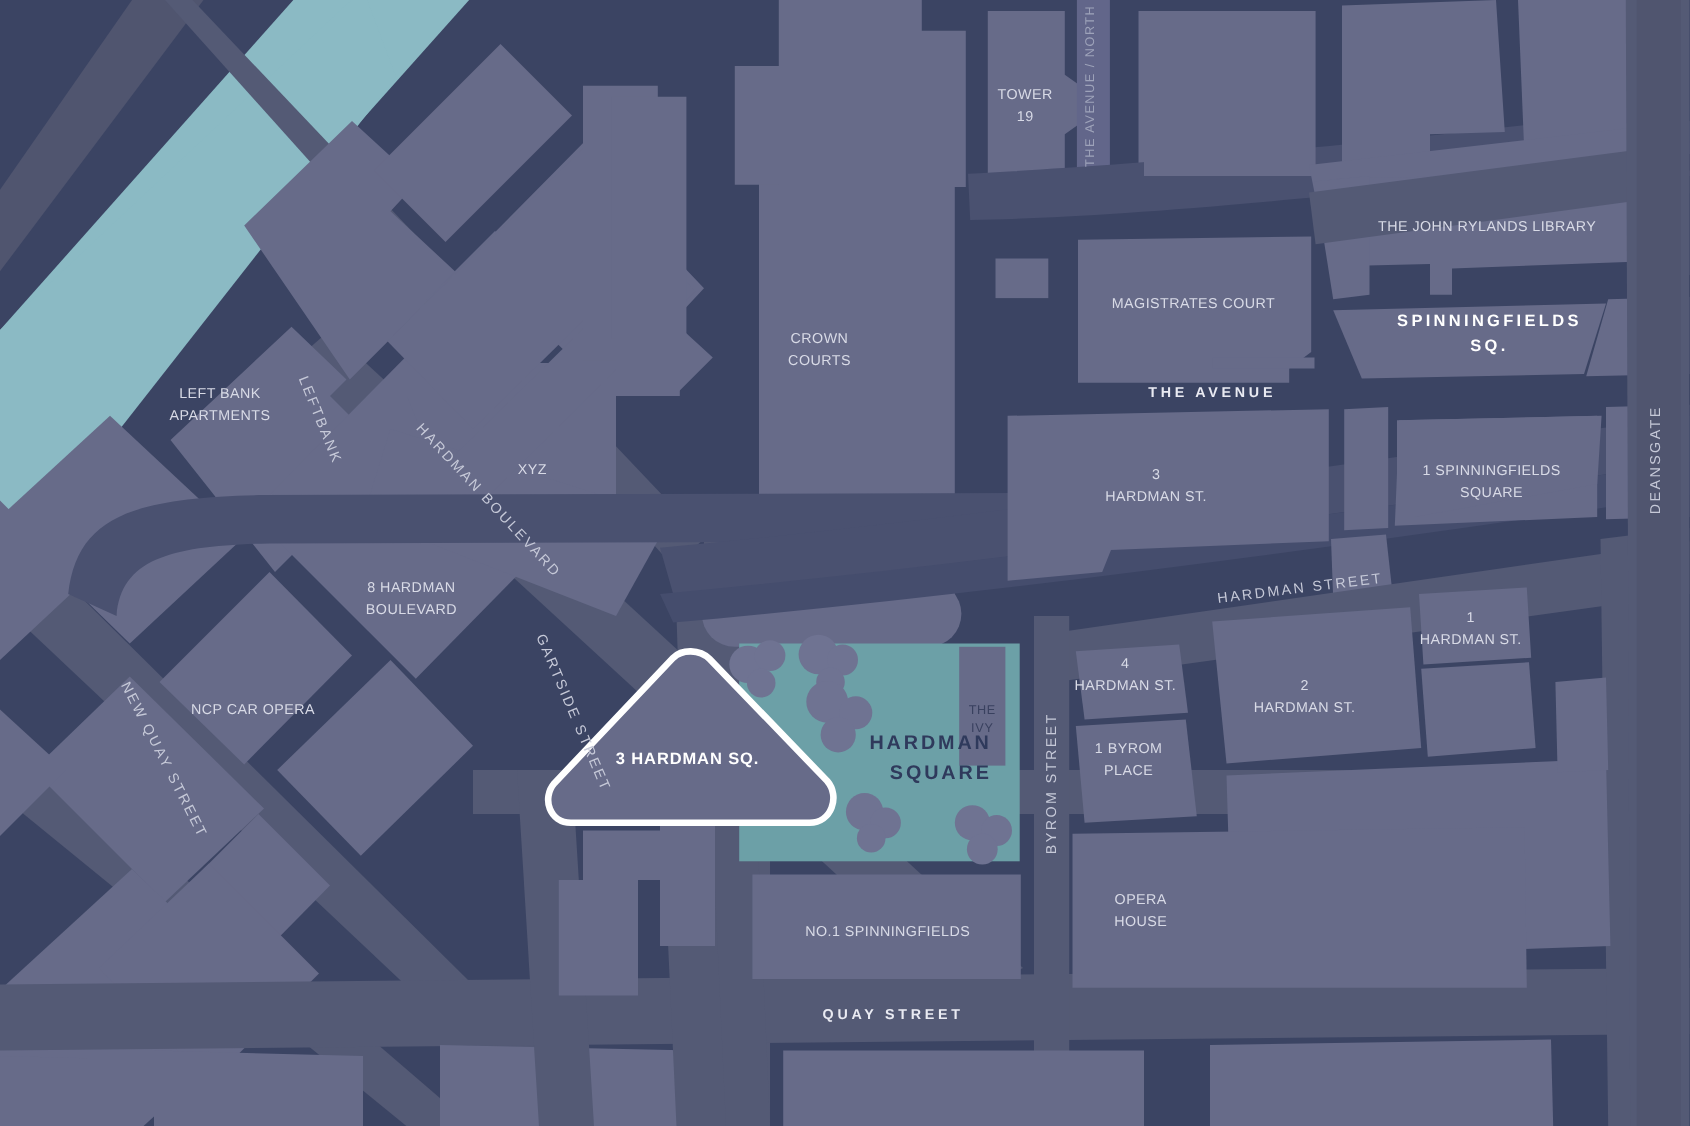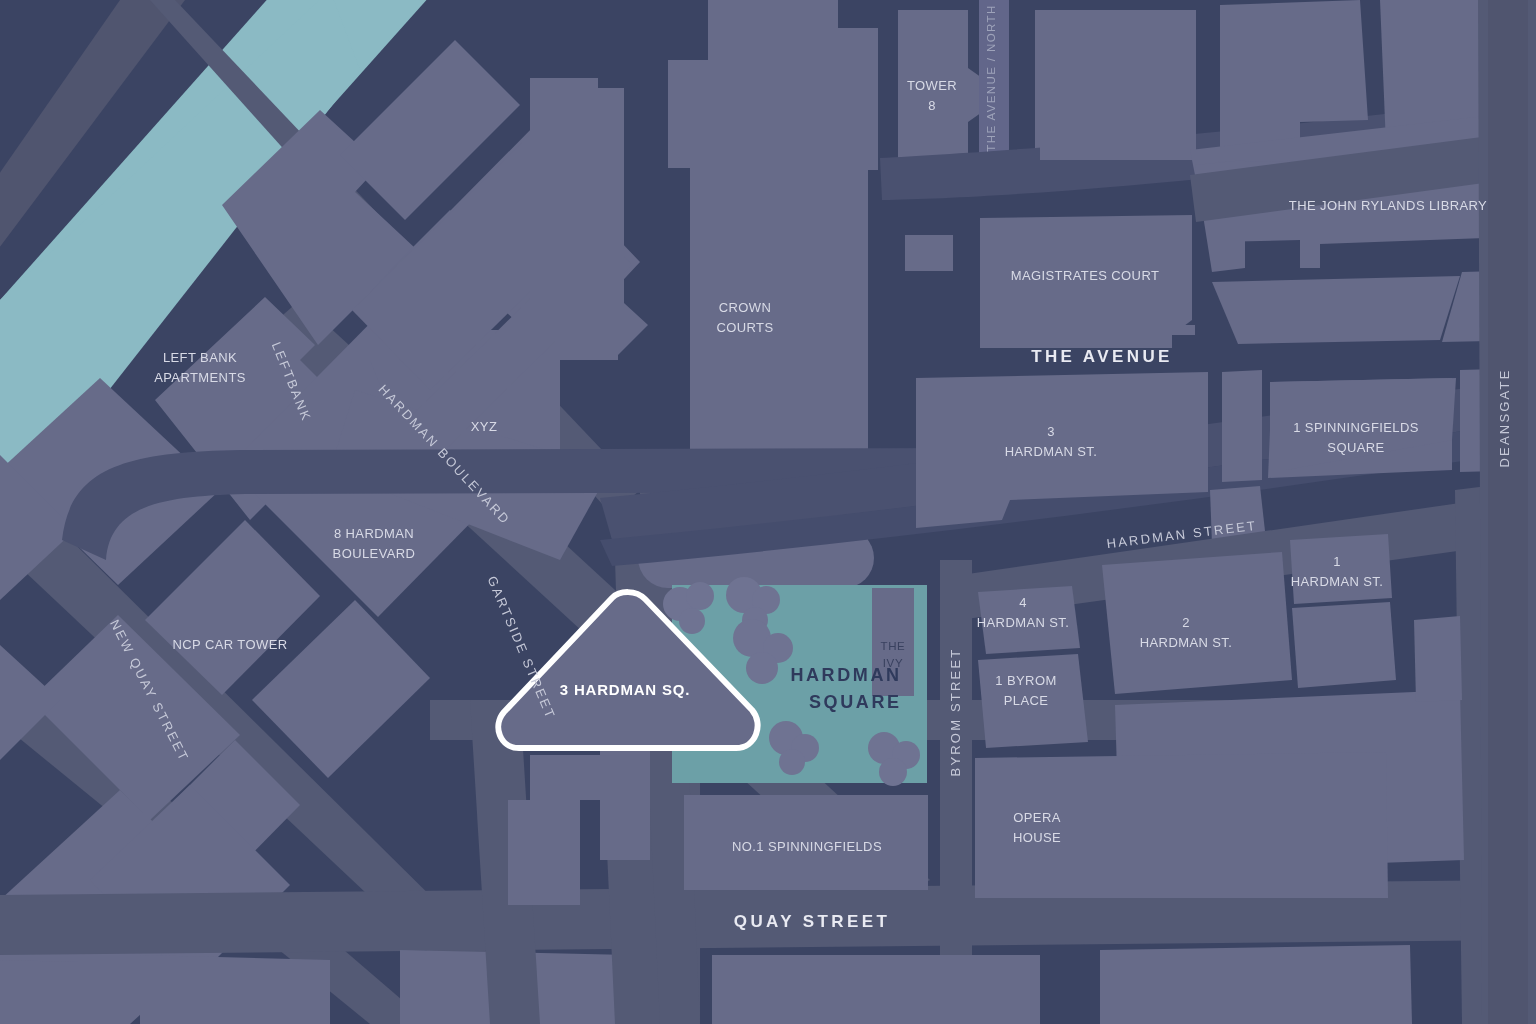--- a/index.html
+++ b/index.html
@@ -300,7 +300,7 @@
 COURTS</div>
 
   <div class="lbl" style="left:932px; top:96px; transform:translate(-50%,-50%);">TOWER
-8</div>
+19</div>
 
   <div class="lbl" style="left:1085px; top:276px; transform:translate(-50%,-50%);">MAGISTRATES COURT</div>
 

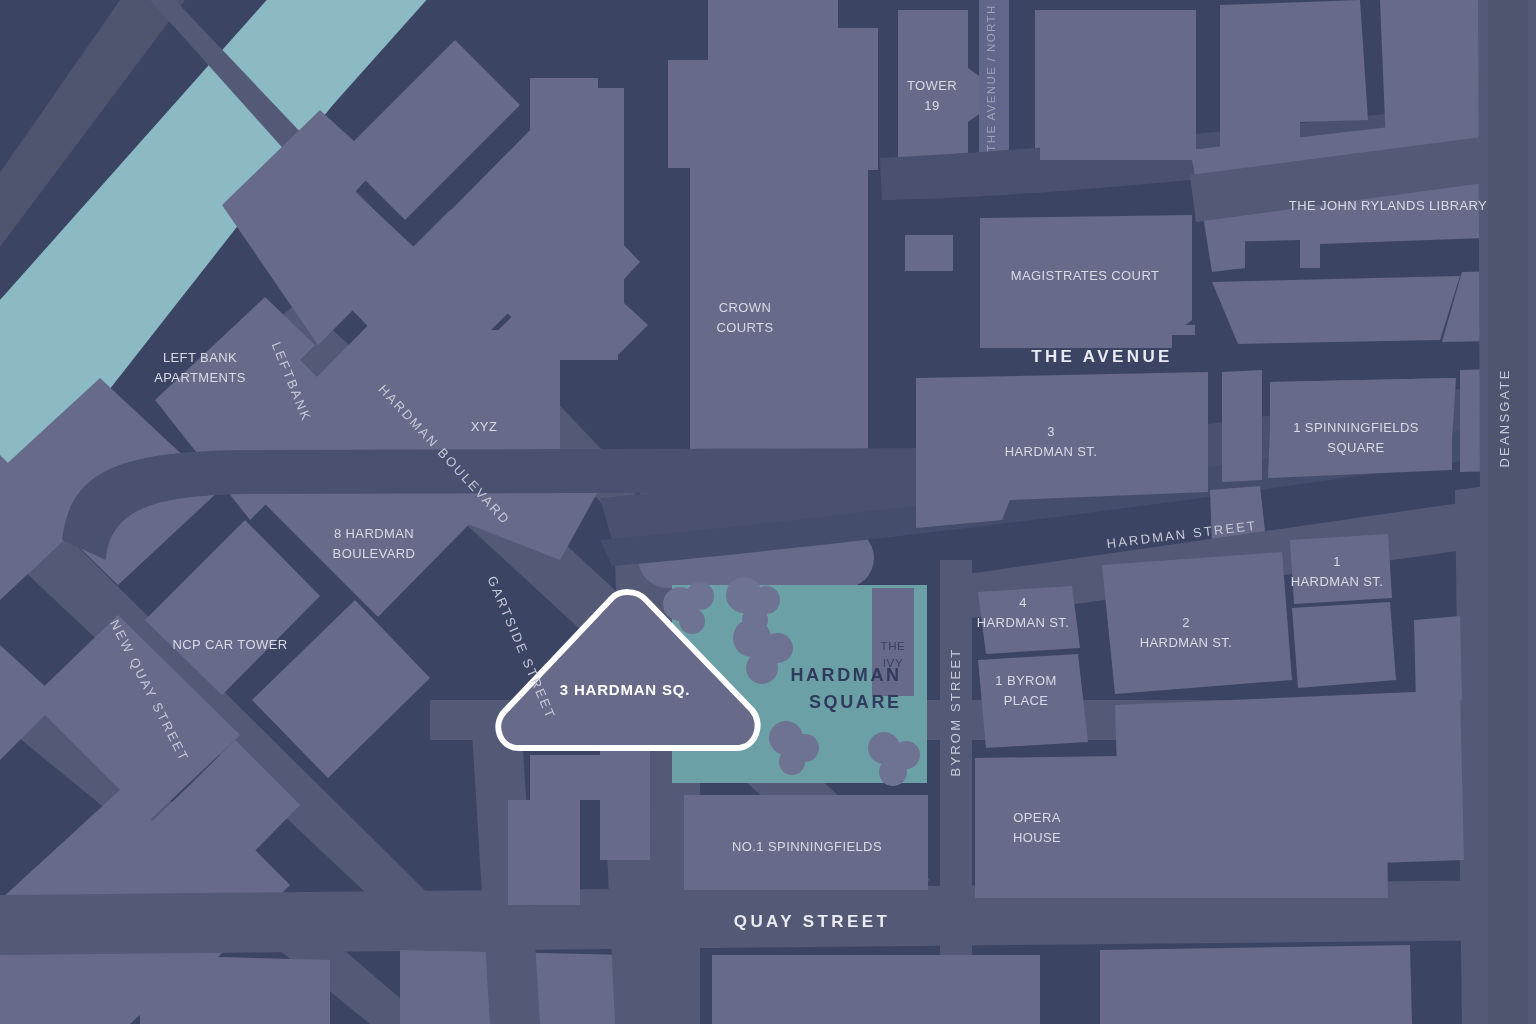--- a/index.html
+++ b/index.html
@@ -304,7 +304,7 @@
 
   <div class="lbl" style="left:1085px; top:276px; transform:translate(-50%,-50%);">MAGISTRATES COURT</div>
 
-  <div class="lbl" style="left:1352px; top:206px; transform:translate(-50%,-50%);margin-left:36px;">THE JOHN RYLANDS LIBRARY</div>
+  <div class="lbl" style="left:1352px; top:206px; transform:translate(-50%,-50%);">THE JOHN RYLANDS LIBRARY</div>
 
   <div class="lbl" style="left:1051px; top:442px; transform:translate(-50%,-50%);">3
 HARDMAN ST.</div>

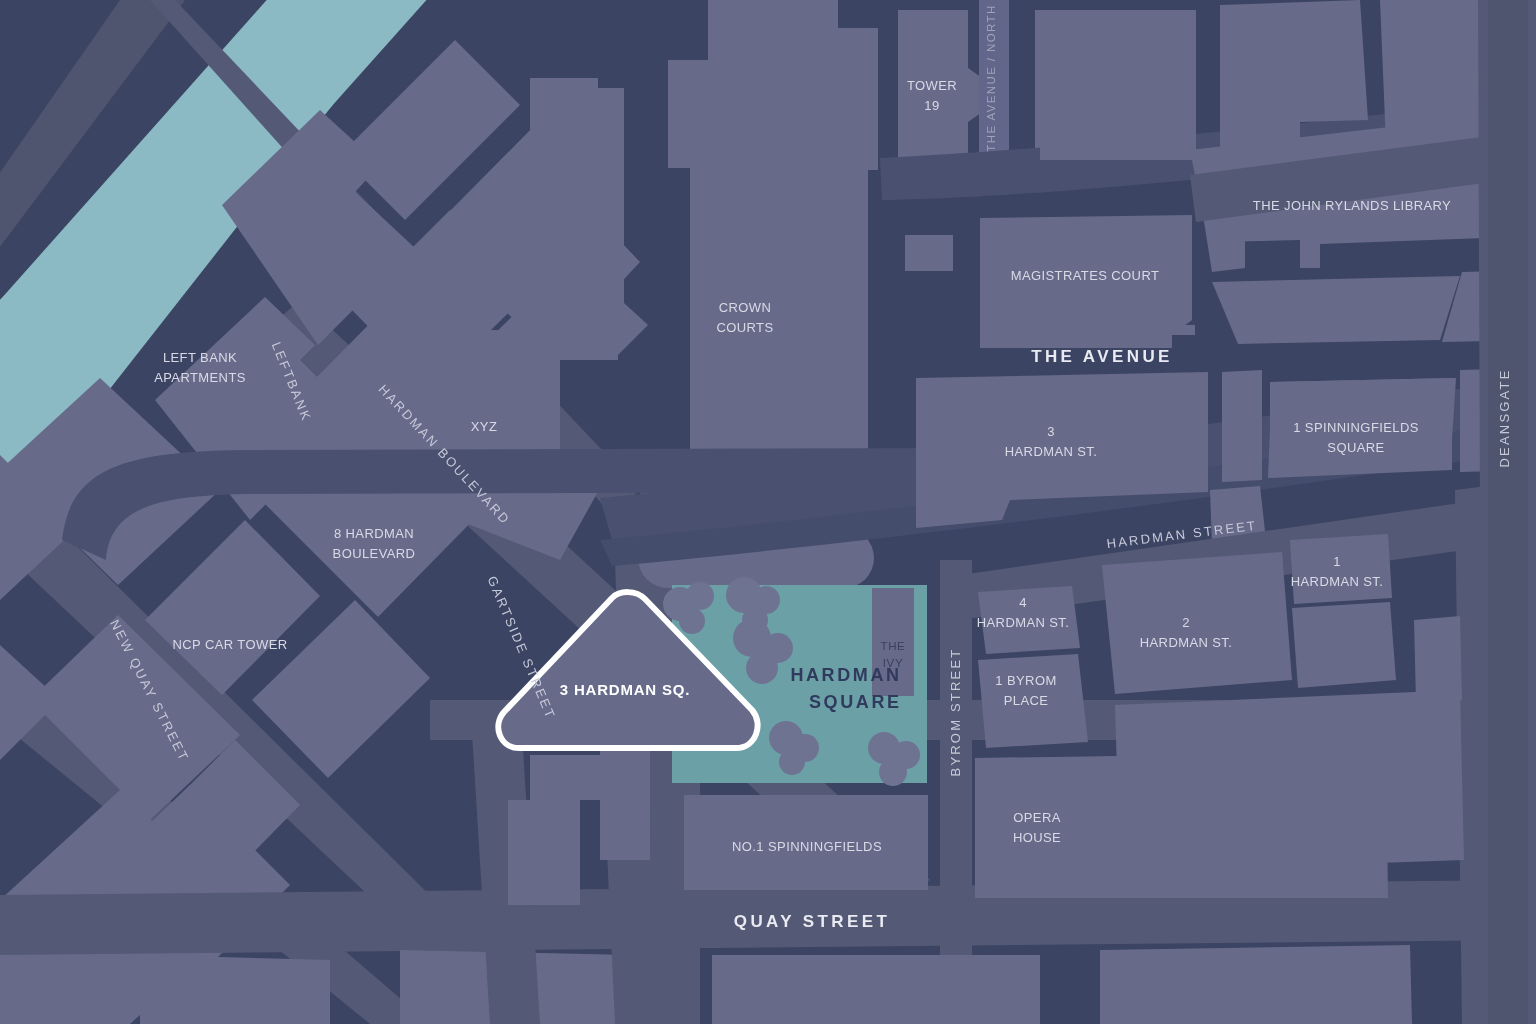--- a/index.html
+++ b/index.html
@@ -335,6 +335,8 @@
   <div class="lbl square-name" style="left:846px; top:689px; transform:translate(-50%,-50%);">HARDMAN
 SQUARE</div>
 
+  <div class="lbl big" style="left:1354px; top:304px; transform:translate(-50%,-50%); letter-spacing:3px; line-height:1.5;">SPINNINGFIELDS
+SQ.</div>
 
   <div class="lbl street" style="left:291px; top:382px; transform:translate(-50%,-50%) rotate(68deg);">LEFTBANK</div>
 

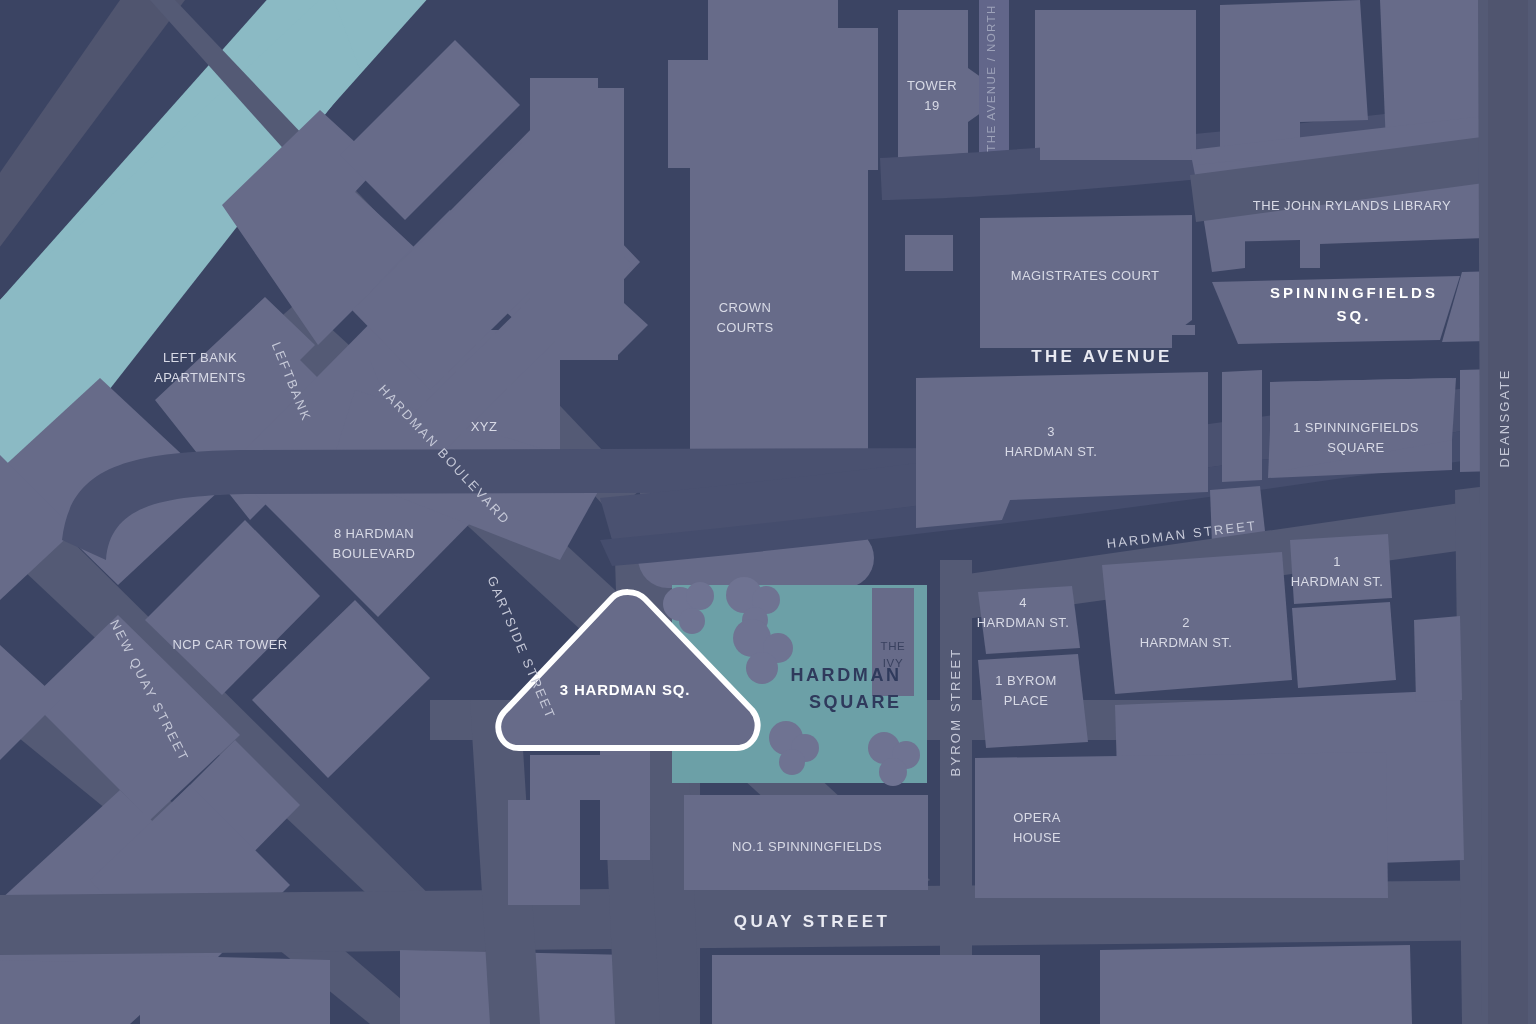--- a/index.html
+++ b/index.html
@@ -42,7 +42,7 @@
   }
   .lbl.street-major {
     color: #e9eaf2;
-    font-size: 17px;
+    font-size: 13px;
     font-weight: bold;
     letter-spacing: 3.4px;
   }

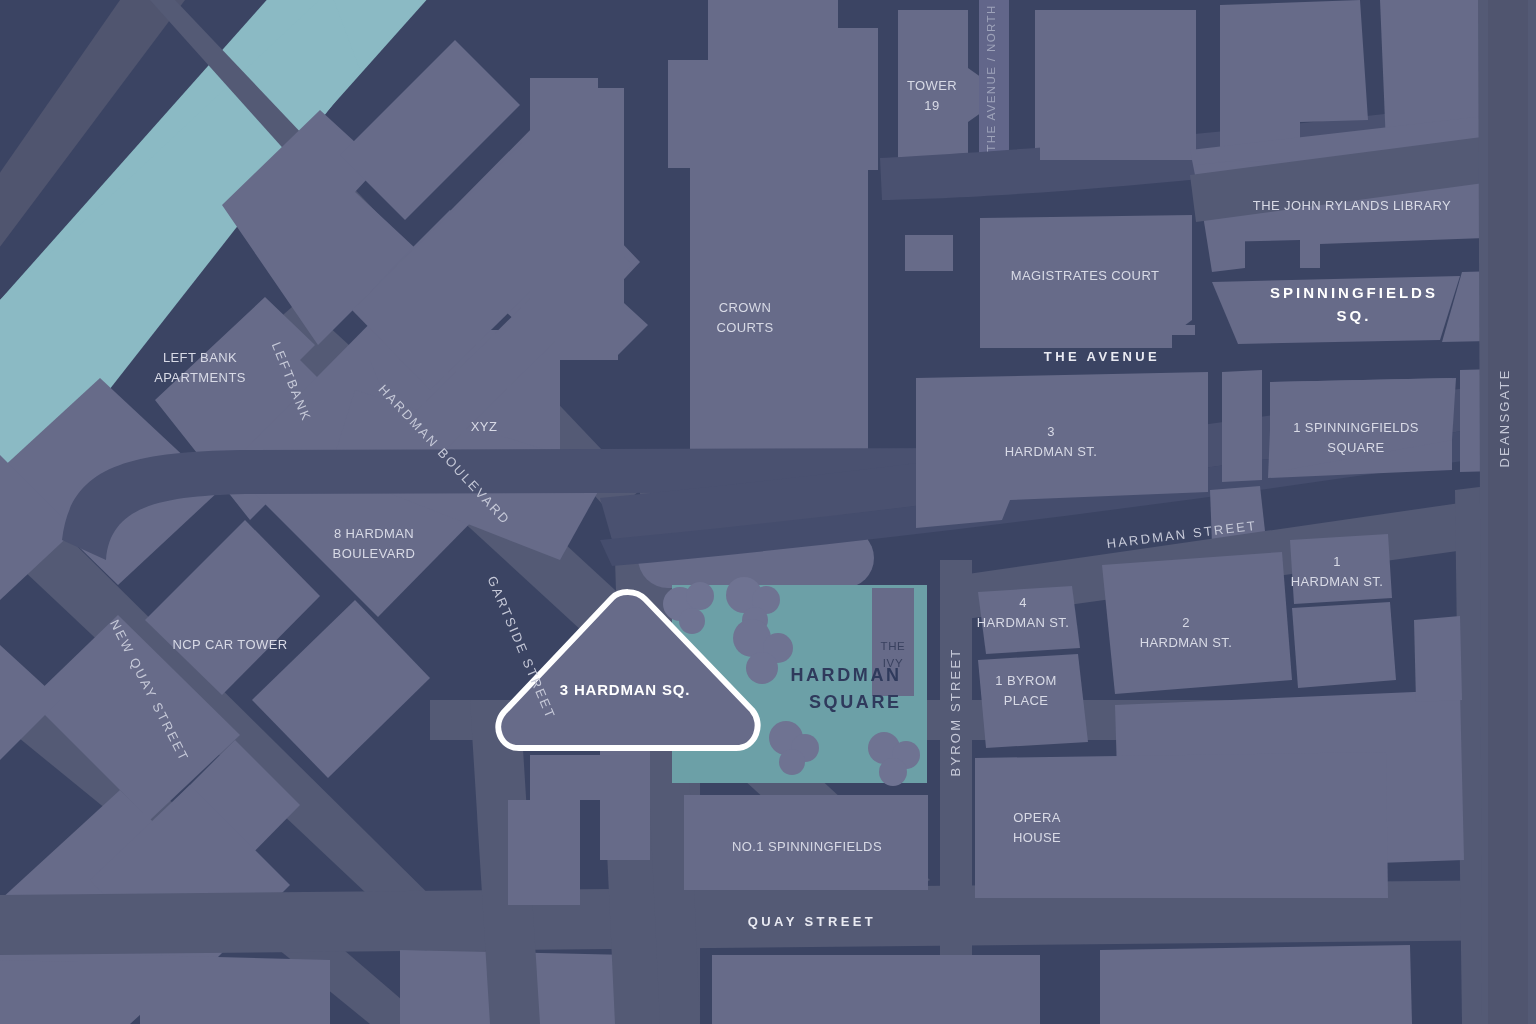--- a/index.html
+++ b/index.html
@@ -294,7 +294,7 @@
   <div class="lbl" style="left:374px; top:544px; transform:translate(-50%,-50%);">8 HARDMAN
 BOULEVARD</div>
 
-  <div class="lbl" style="left:230px; top:645px; transform:translate(-50%,-50%);">NCP CAR TOWER</div>
+  <div class="lbl" style="left:230px; top:645px; transform:translate(-50%,-50%);">NCP CAR OPERA</div>
 
   <div class="lbl" style="left:745px; top:318px; transform:translate(-50%,-50%);">CROWN
 COURTS</div>

